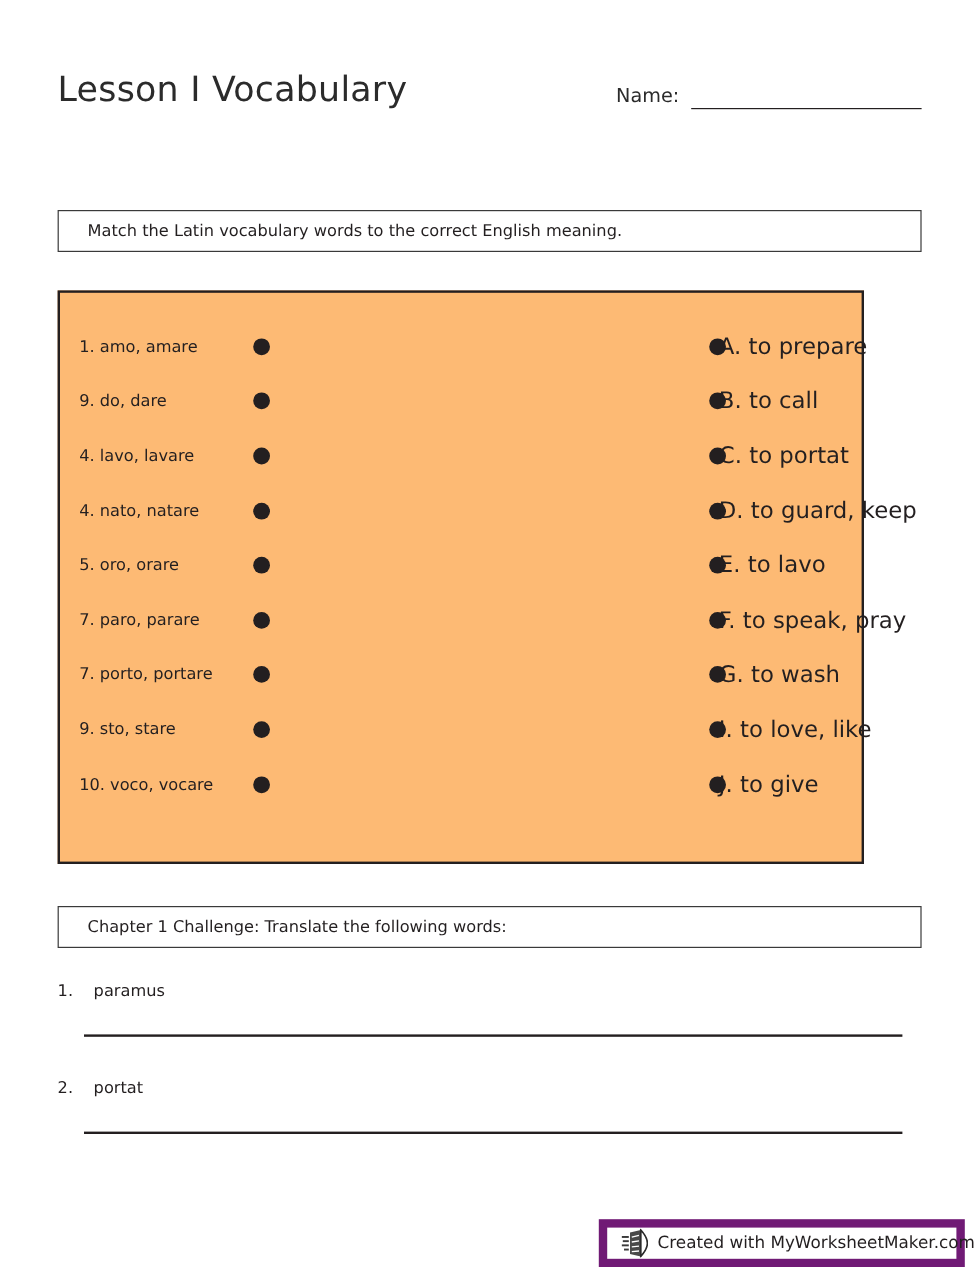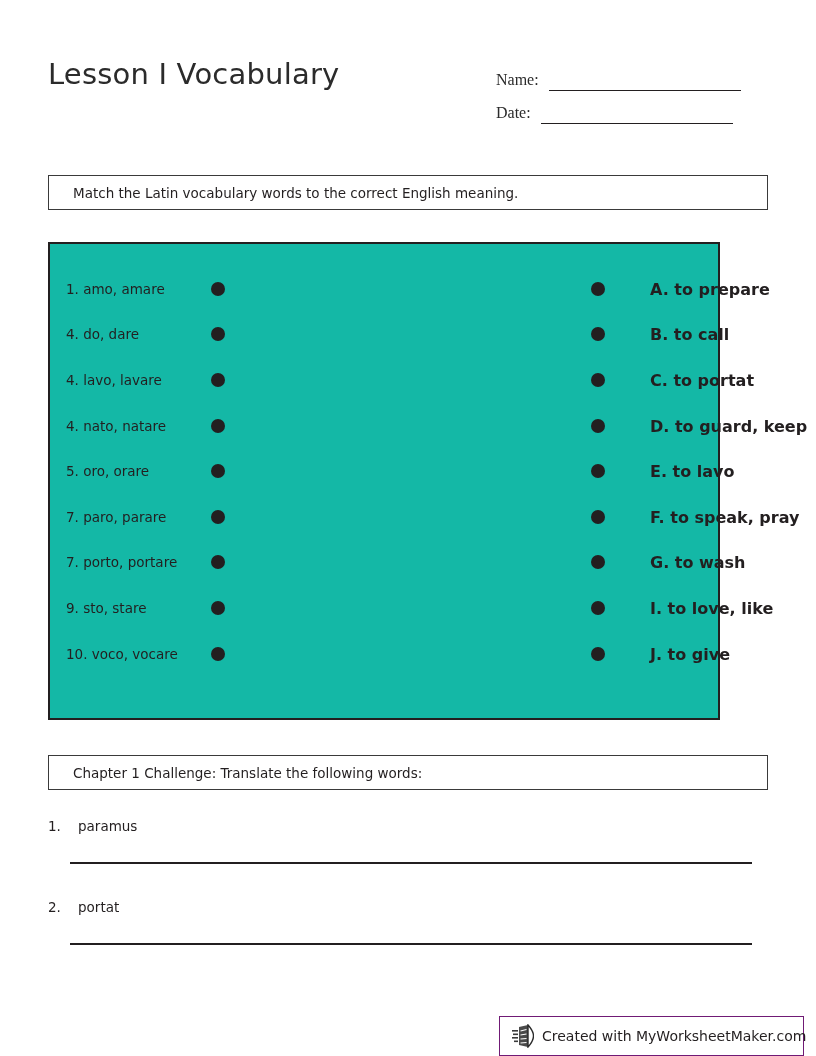--- a/index.html
+++ b/index.html
@@ -51,9 +51,8 @@
   .nd-row {
     display: flex;
     align-items: flex-end;
-    justify-content: flex-start;
+    justify-content: flex-end;
     height: 33px;
-    font-family: Liberation Serif, serif;
   }
   .nd-label {
     font-size: 16px;

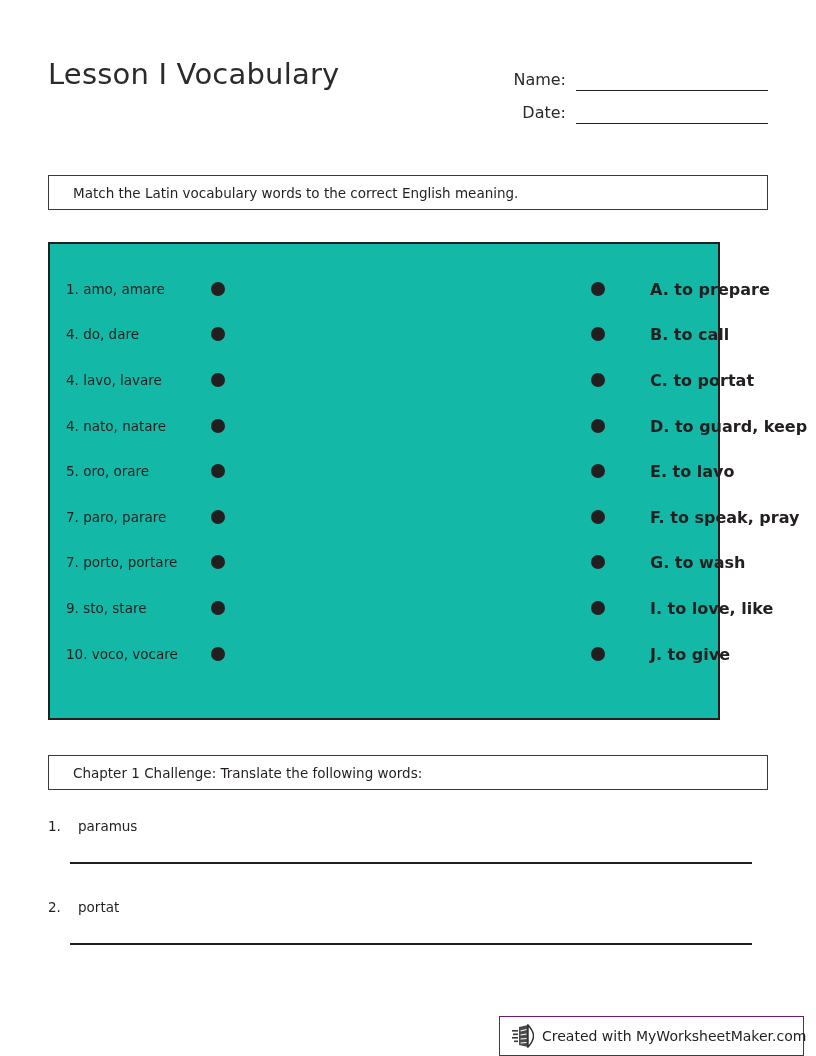--- a/index.html
+++ b/index.html
@@ -203,10 +203,6 @@
     <div class="namedate">
       <div class="nd-row">
         <span class="nd-label">Name:</span>
-        <span class="nd-line"></span>
-      </div>
-      <div class="nd-row">
-        <span class="nd-label">Date:</span>
         <span class="nd-line"></span>
       </div>
     </div>

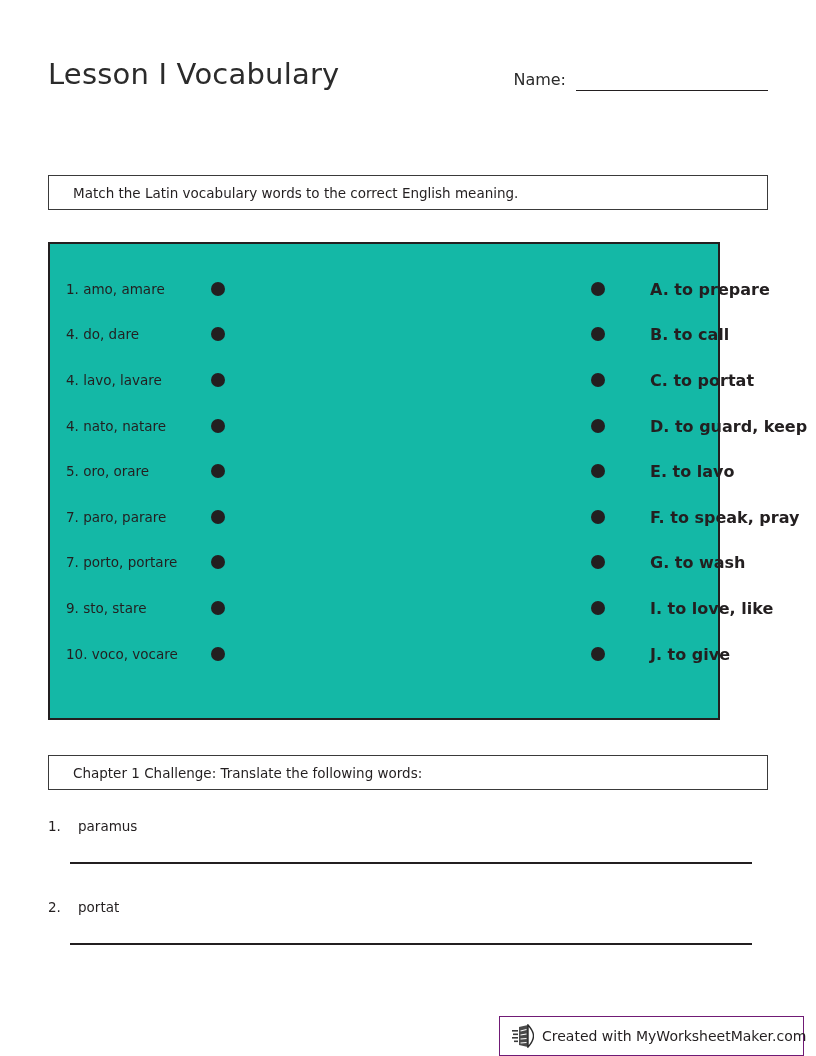--- a/index.html
+++ b/index.html
@@ -93,7 +93,7 @@
     height: 478px;
     box-sizing: border-box;
     border: 2px solid #231f20;
-    background: #14b8a6;
+    background: #fdba74;
   }
   .match-cols {
     position: absolute;

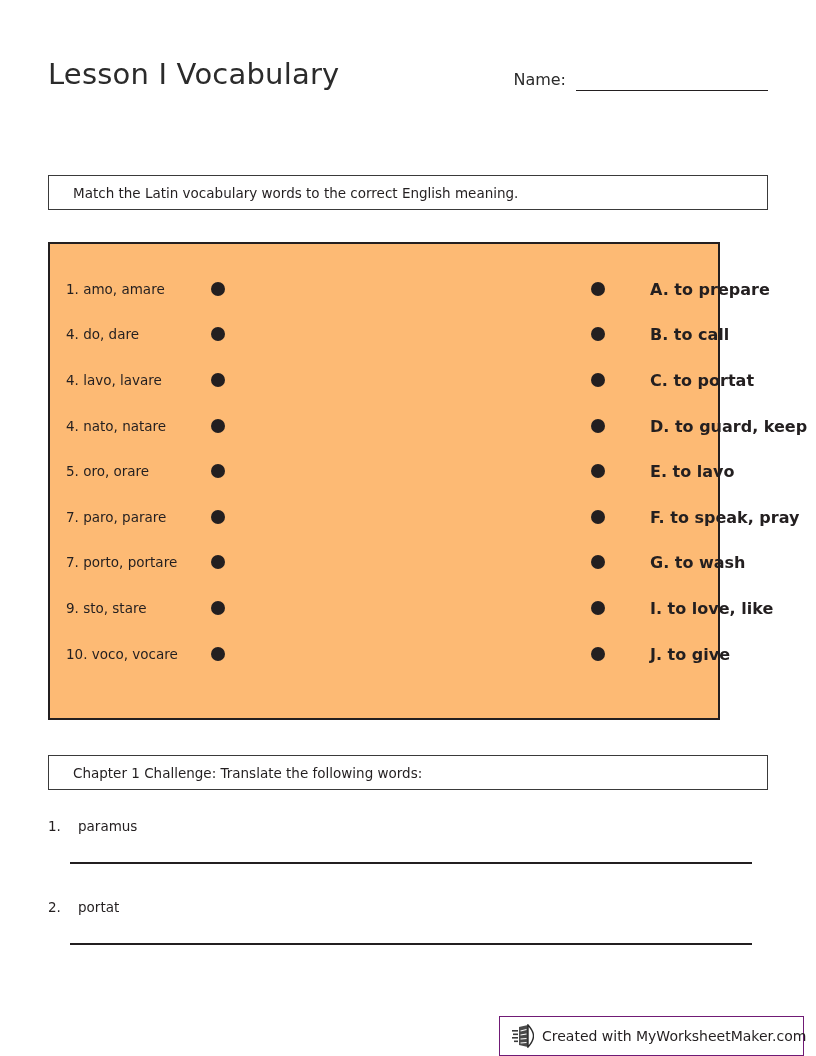--- a/index.html
+++ b/index.html
@@ -126,13 +126,12 @@
   .dot-right { left: 541px; }
   .def-text {
     position: absolute;
-    left: 600px;
+    left: 549px;
     top: 50%;
     transform: translateY(-50%);
-    font-size: 16px;
-    color: #231f20;
-    white-space: nowrap;
-    font-weight: bold;
+    font-size: 19px;
+    color: #231f20;
+    white-space: nowrap;
   }
 
   

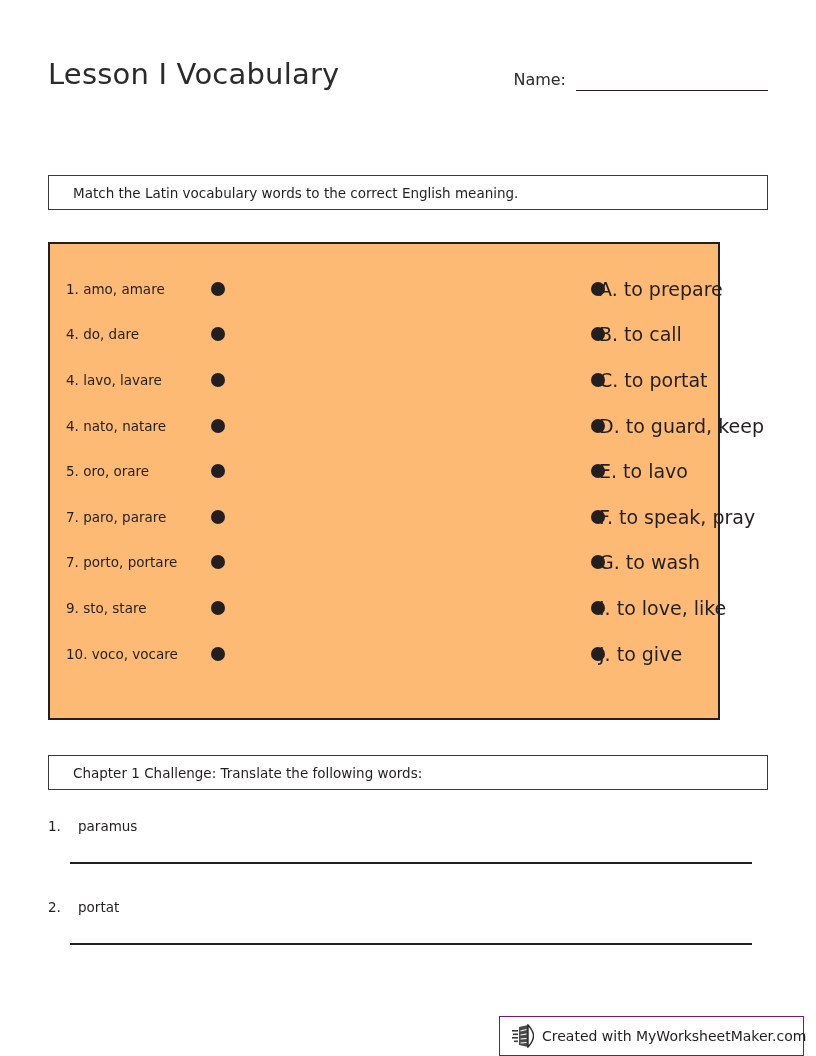--- a/index.html
+++ b/index.html
@@ -220,7 +220,7 @@
           <span class="def-text">A. to prepare</span>
         </div>
         <div class="match-row">
-          <span class="term-text">4. do, dare</span>
+          <span class="term-text">9. do, dare</span>
           <span class="dot dot-left"></span>
           <span class="dot dot-right"></span>
           <span class="def-text">B. to call</span>

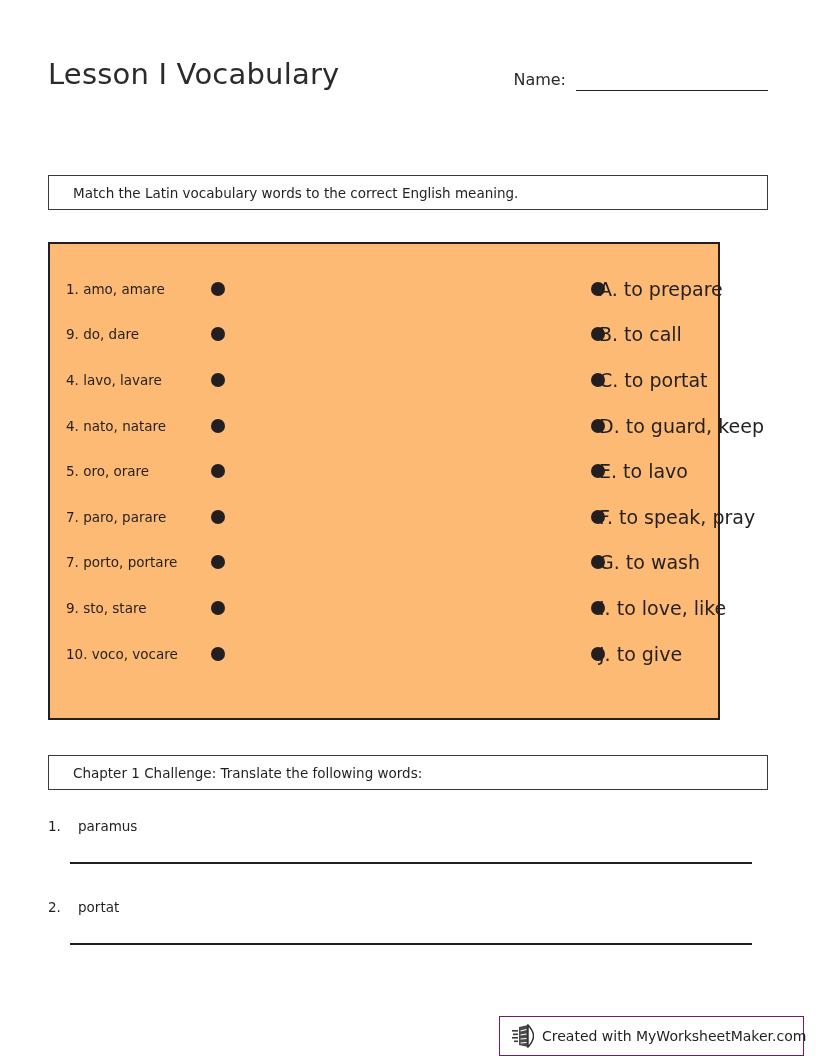--- a/index.html
+++ b/index.html
@@ -172,7 +172,7 @@
     width: 305px;
     height: 40px;
     box-sizing: border-box;
-    border: 1px solid #701a75;
+    border: 7px solid #701a75;
     background: #ffffff;
     display: flex;
     align-items: center;

